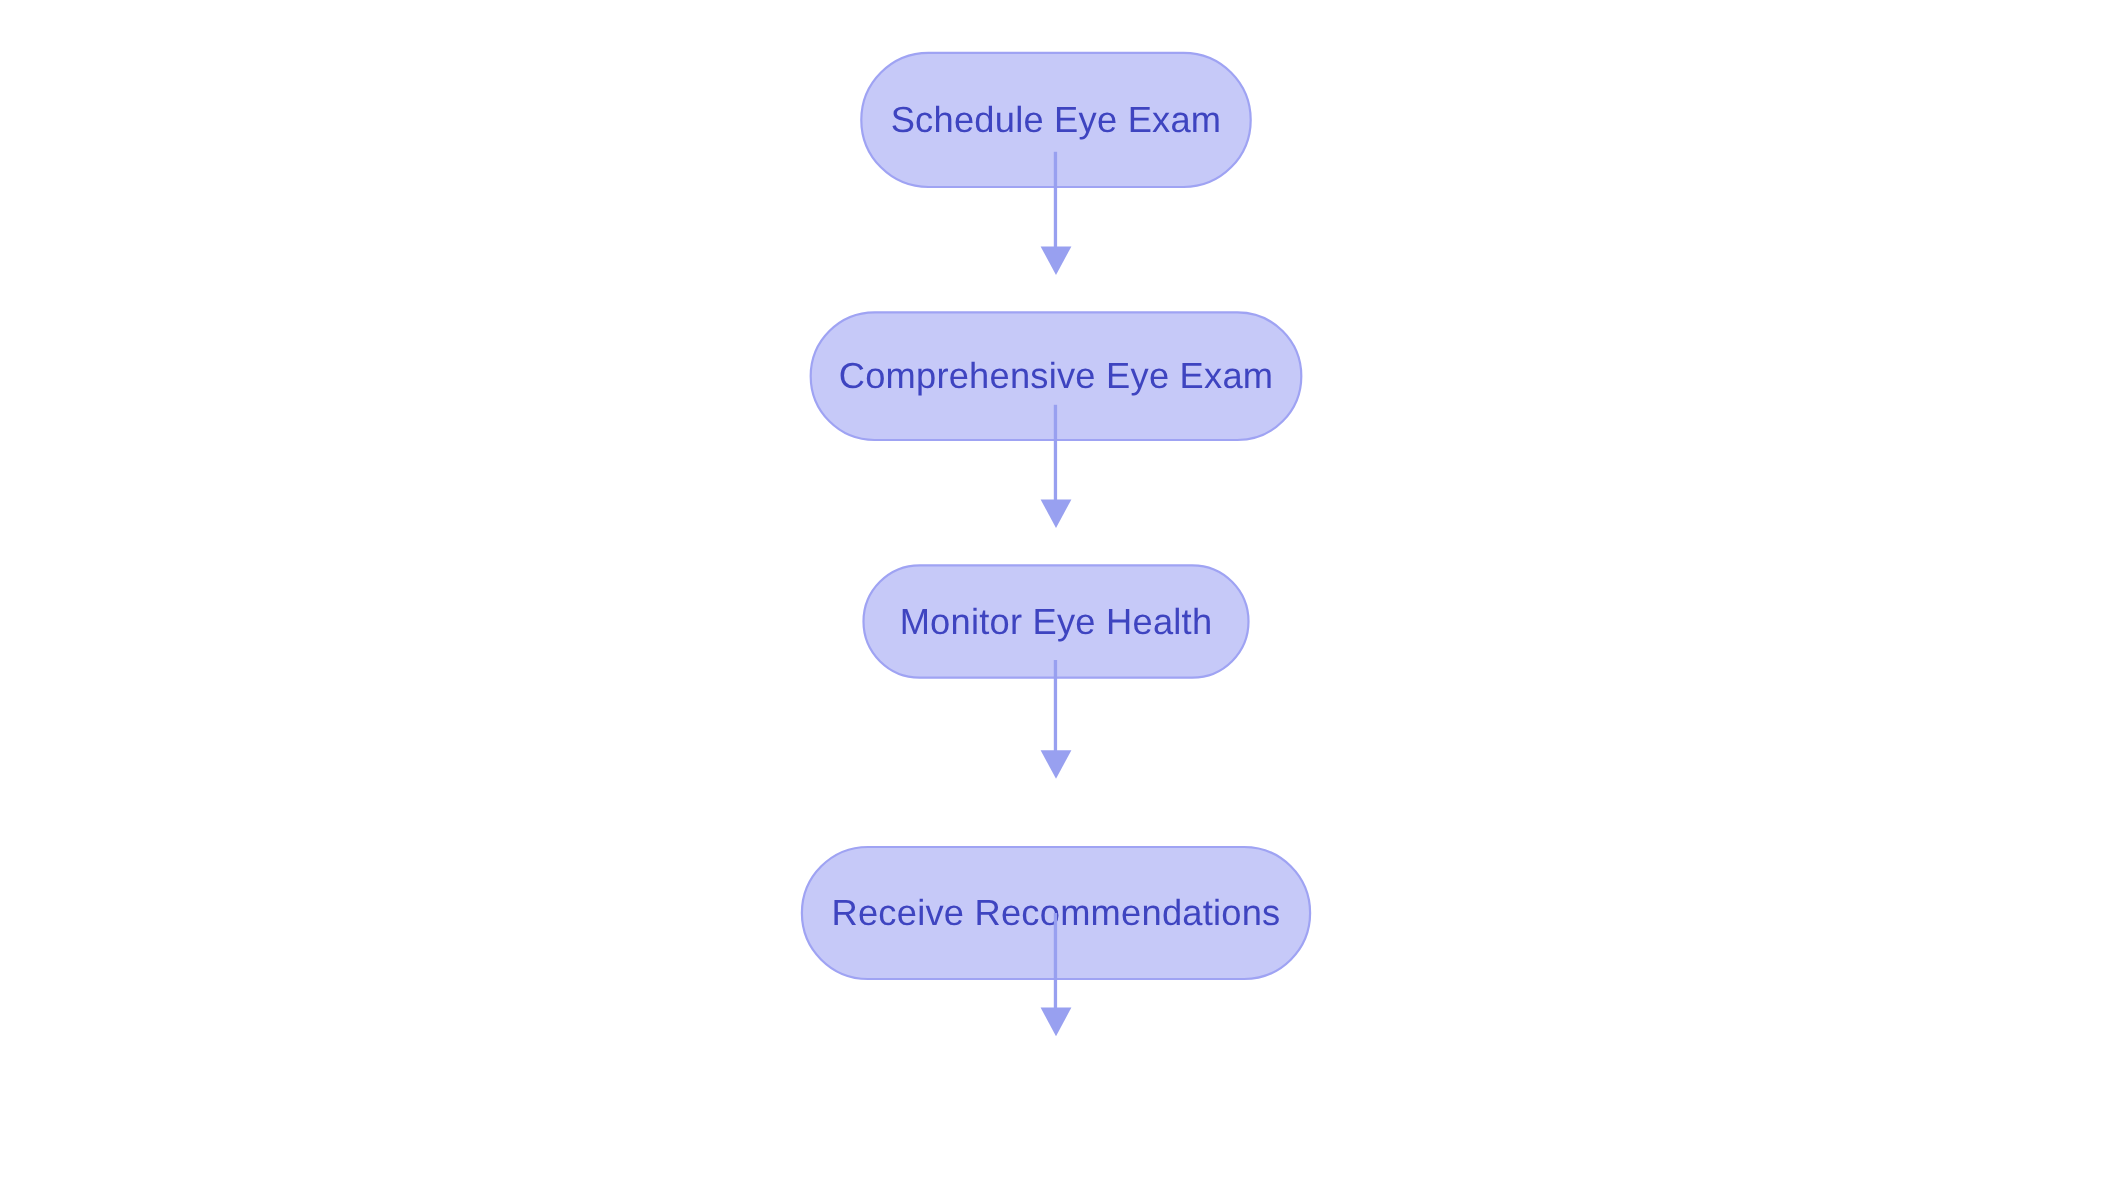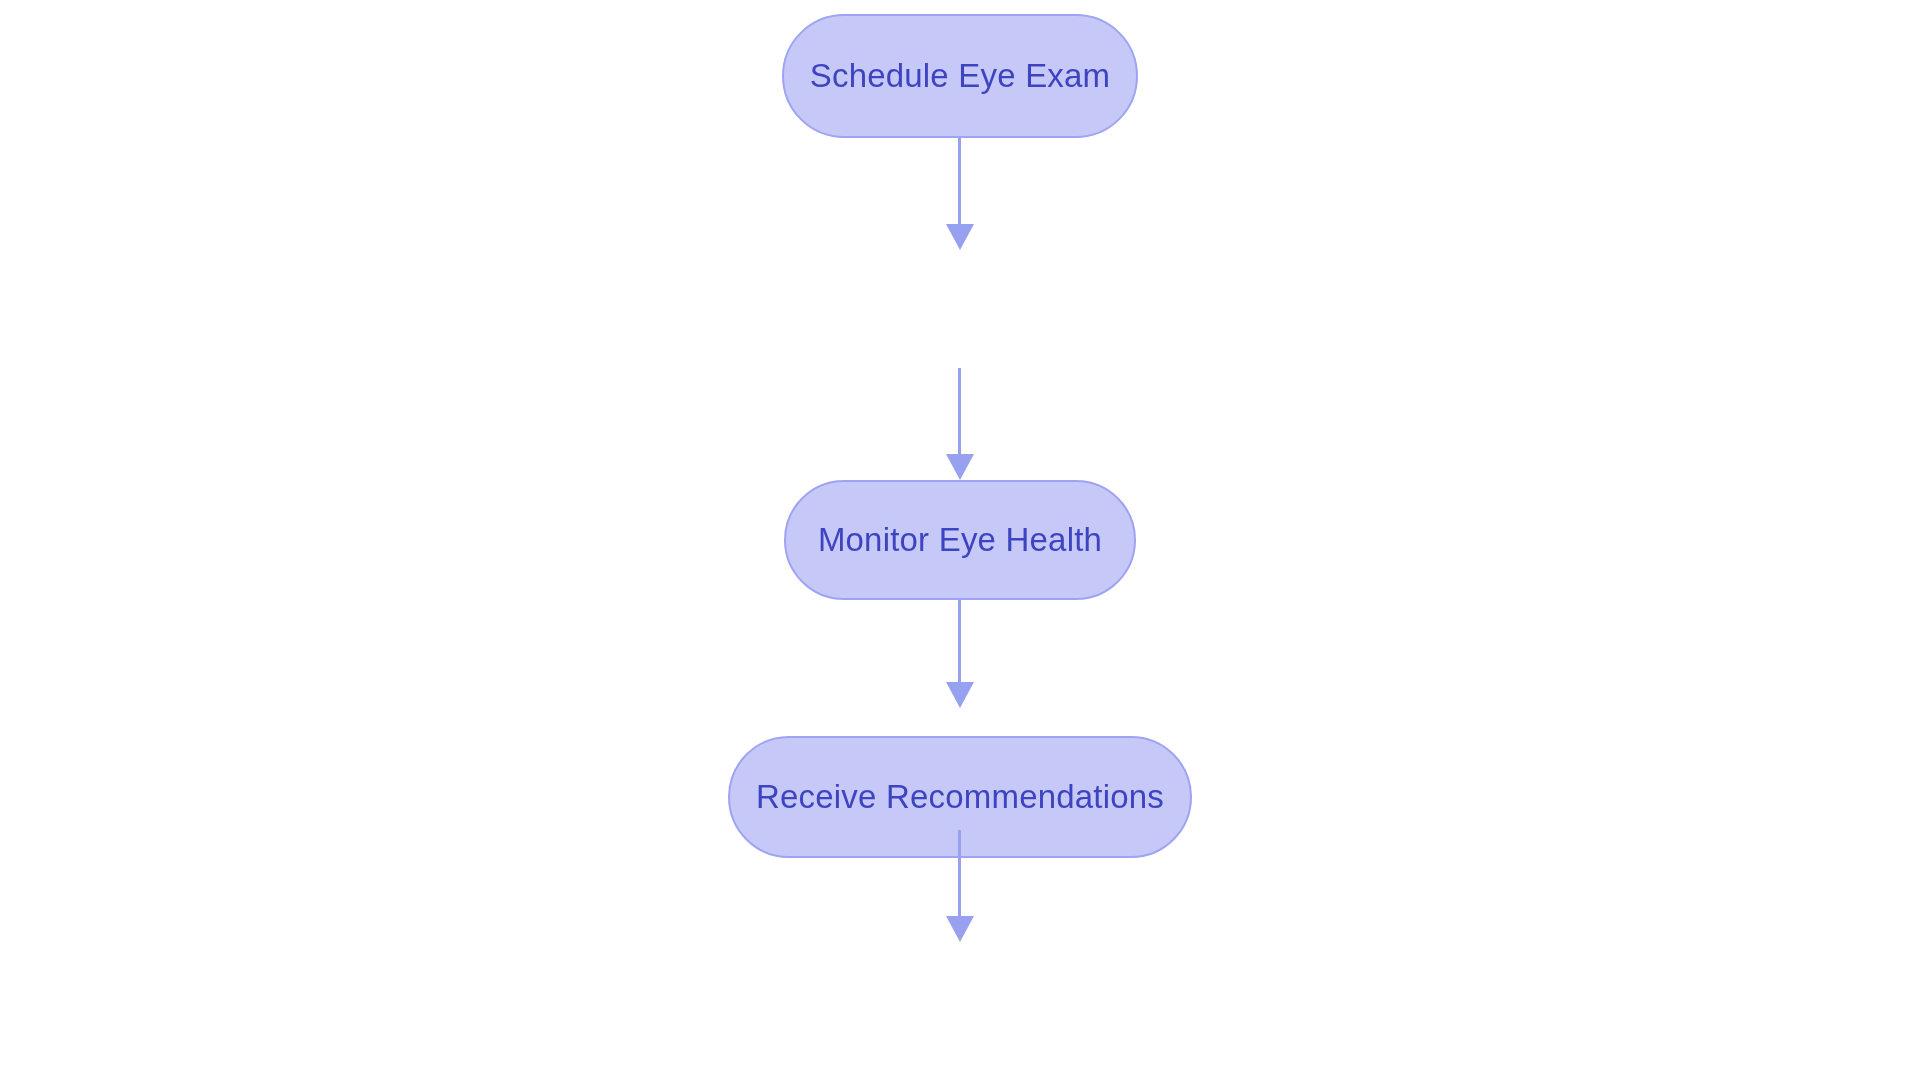--- a/index.html
+++ b/index.html
@@ -36,6 +36,7 @@
     letter-spacing: 0.2px;
     white-space: nowrap;
     text-align: center;
+    margin-top: 33px;
   }
   .n1 { left: 782px; top: 14px;  width: 356px; height: 124px; }
   .n2 { left: 736px; top: 250px; width: 448px; height: 118px; }

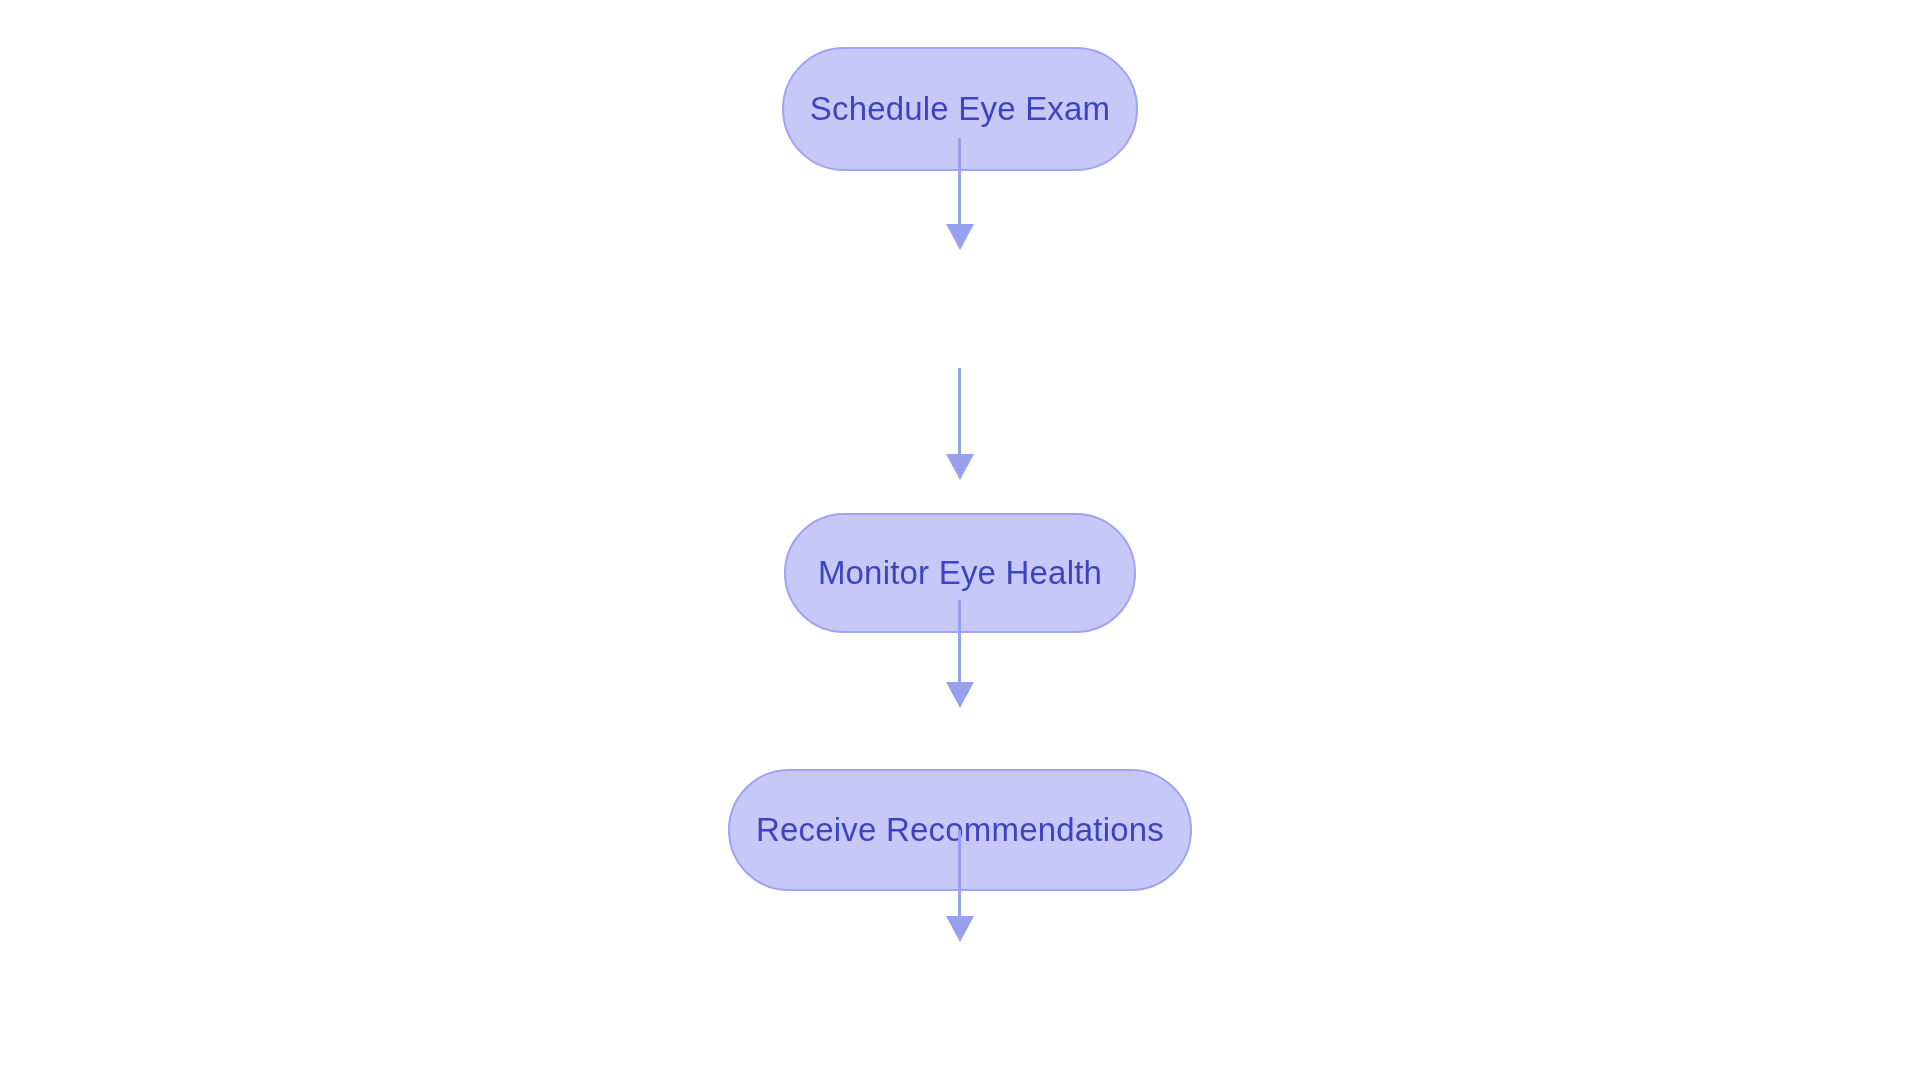--- a/index.html
+++ b/index.html
@@ -87,6 +87,9 @@
     <div class="head"></div>
   </div>
 
+  <div class="node n2">
+    <span>Comprehensive Eye Exam</span>
+  </div>
 
   <div class="arrow a2">
     <div class="shaft"></div>

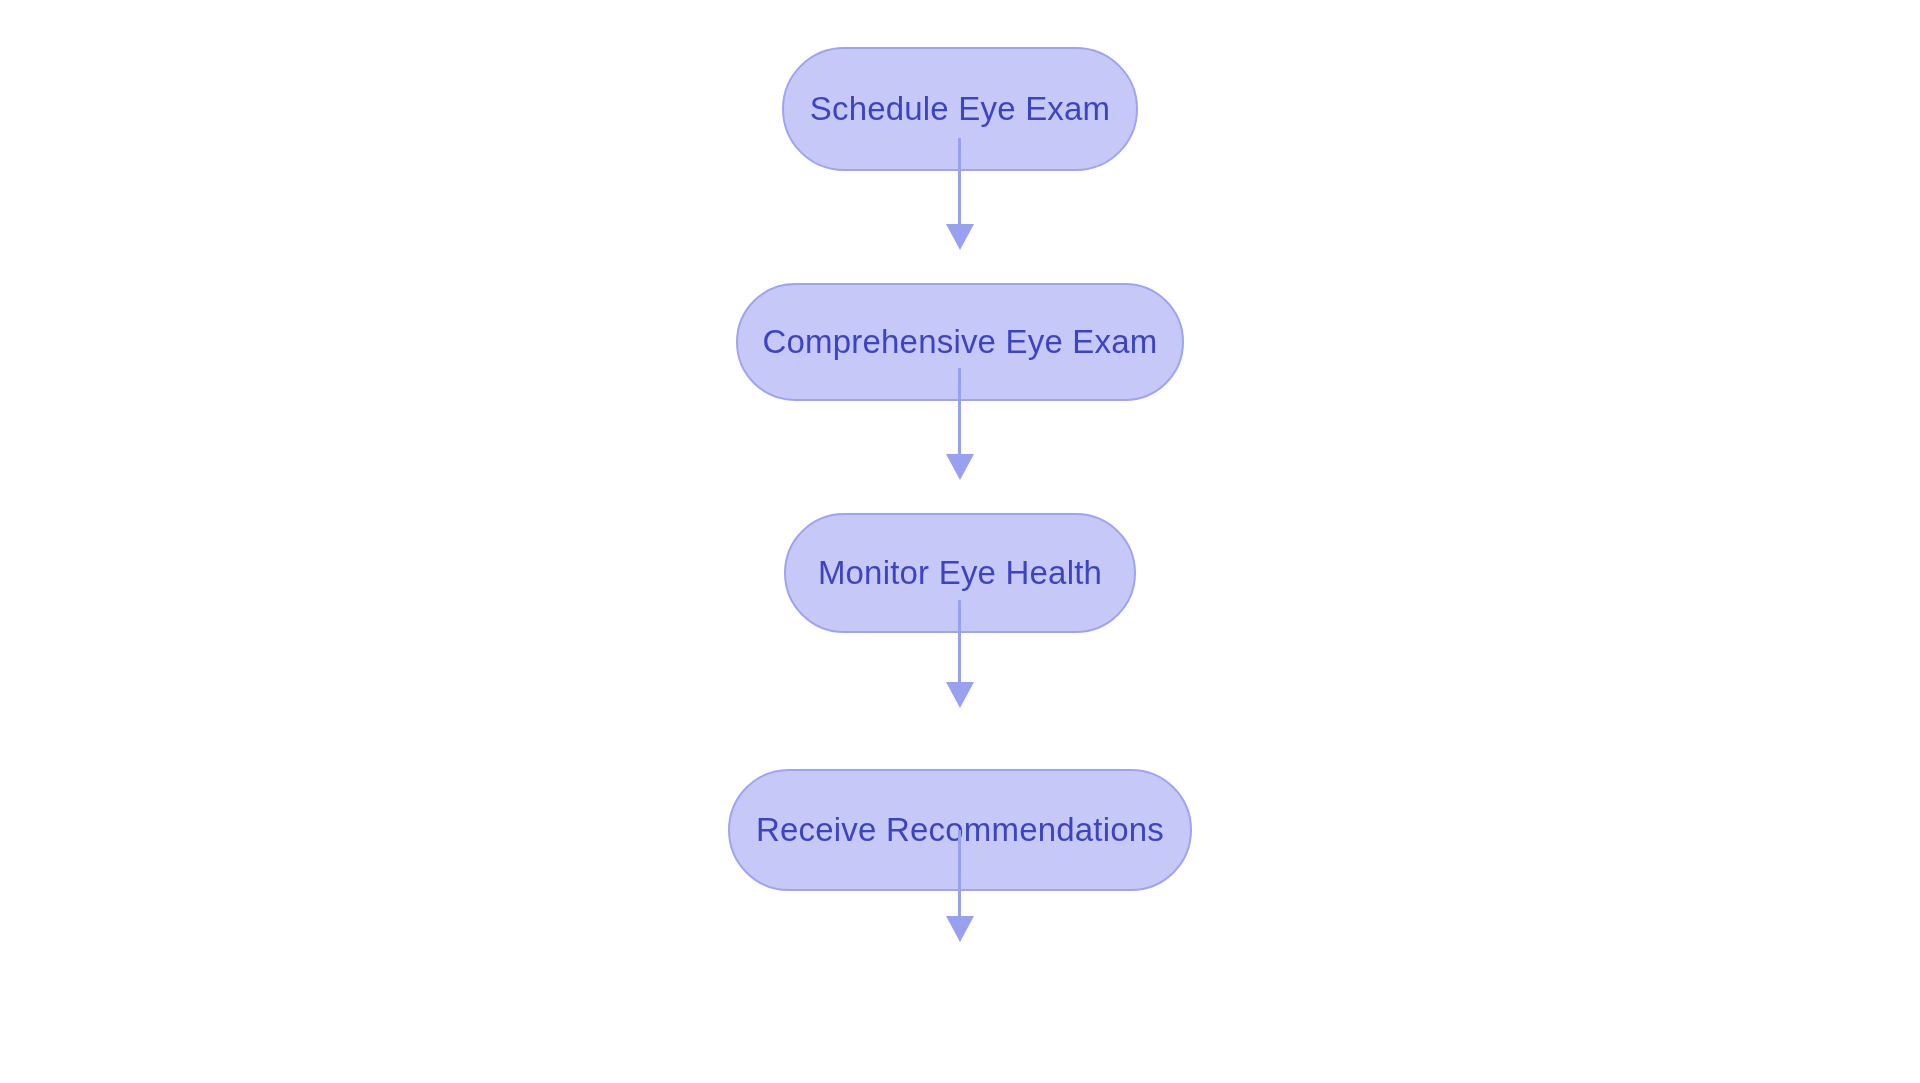--- a/index.html
+++ b/index.html
@@ -40,7 +40,7 @@
   }
   .n1 { left: 782px; top: 14px;  width: 356px; height: 124px; }
   .n2 { left: 736px; top: 250px; width: 448px; height: 118px; }
-  .n3 { left: 784px; top: 480px; width: 352px; height: 120px; }
+  .n3 { left: 784px; top: 480px; width: 352px; height: 104px; }
   .n4 { left: 728px; top: 736px; width: 464px; height: 122px; }
   .n5 { left: 729px; top: 942px; width: 462px; height: 118px; }
 

